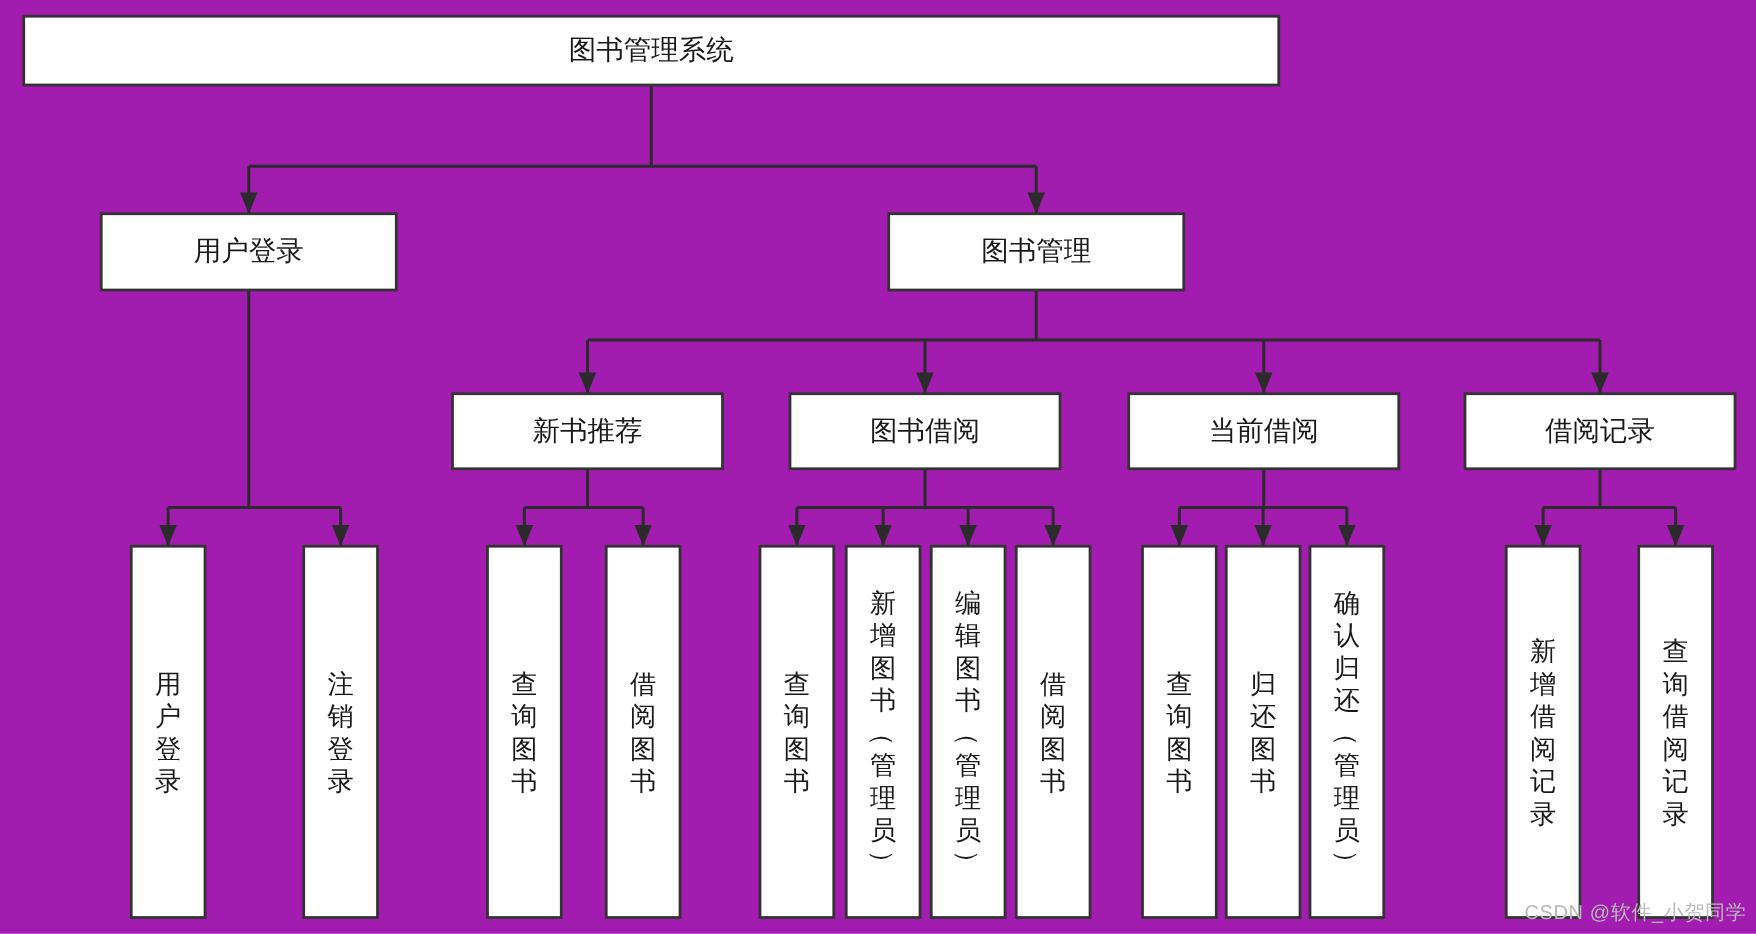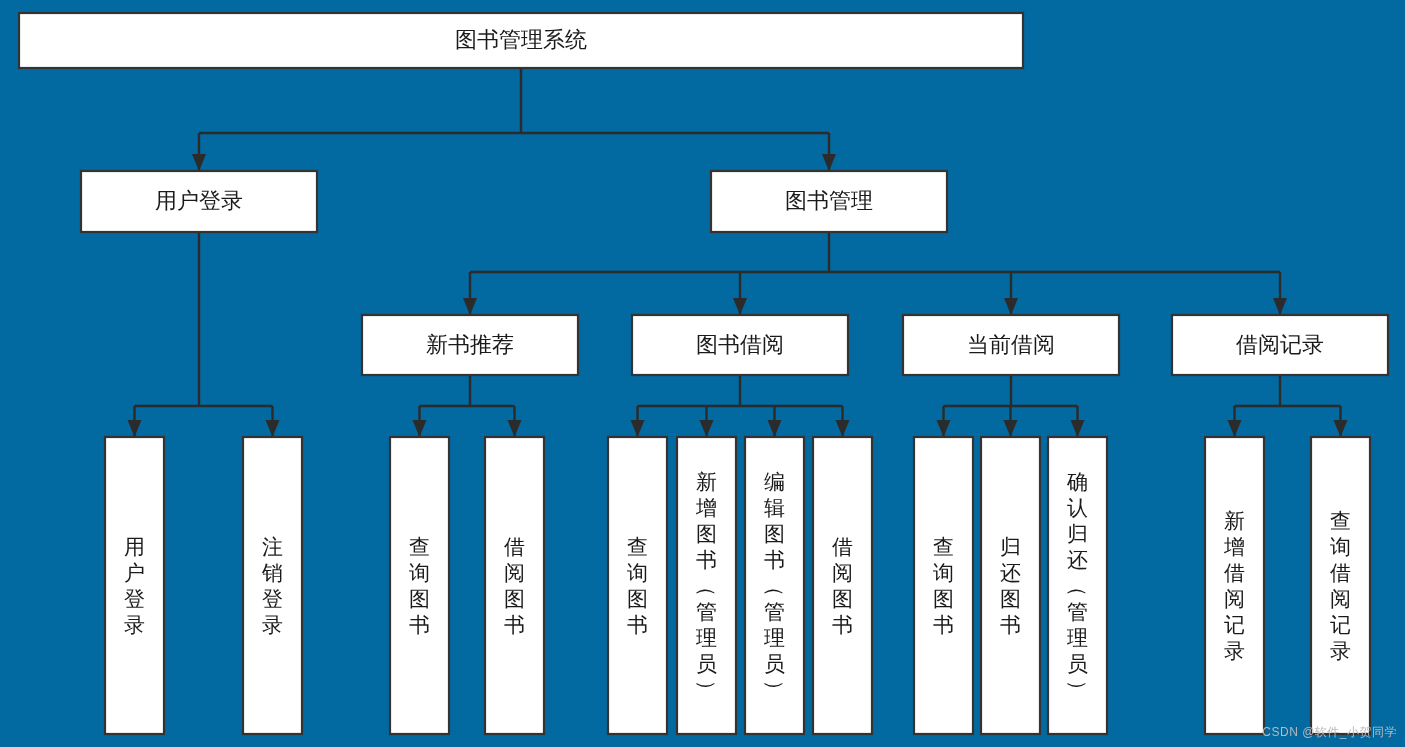--- a/index.html
+++ b/index.html
@@ -17,7 +17,7 @@
     position: relative;
     width: 1405px;
     height: 747px;
-    background: #0369a1;
+    background: #a21caf;
   }
   svg.diagram-canvas {
     position: absolute;

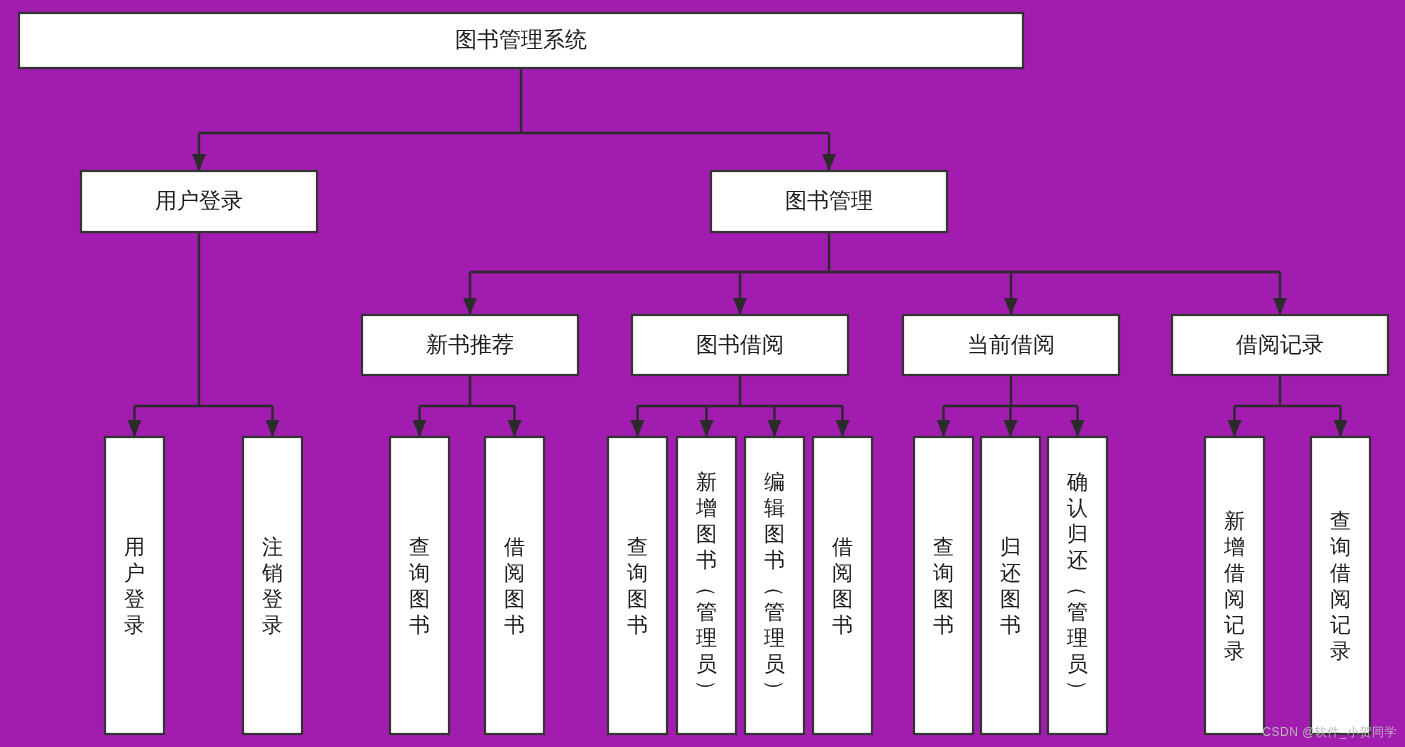--- a/index.html
+++ b/index.html
@@ -60,7 +60,7 @@
     right: 8px;
     bottom: 6px;
     font-family: "Liberation Sans", "DejaVu Sans", sans-serif;
-    font-size: 12px;
+    font-size: 16px;
     color: #b9b9b9;
     letter-spacing: 0.5px;
     white-space: nowrap;

